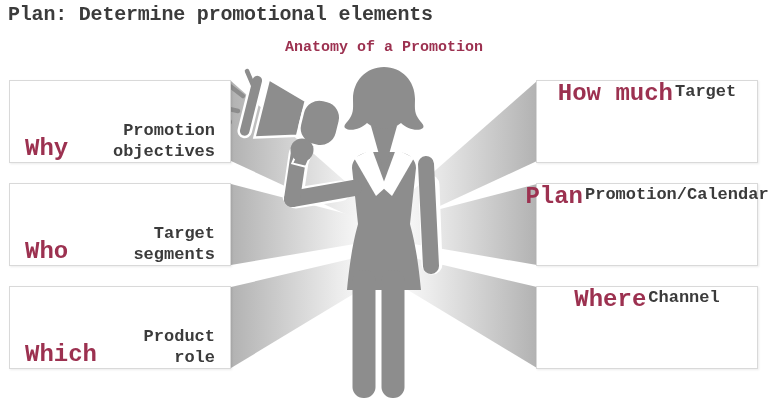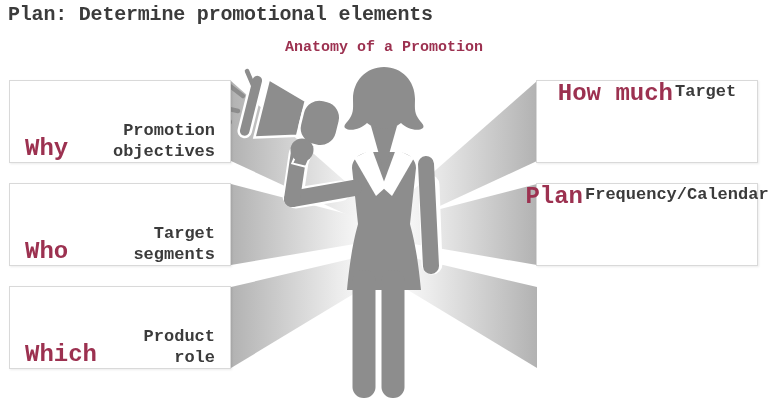--- a/index.html
+++ b/index.html
@@ -123,7 +123,7 @@
   </div>
   <div class="box right r2">
     <div class="keyword">Plan</div>
-    <div class="boxlabel">Frequency/Calendar</div>
+    <div class="boxlabel">Promotion/Calendar</div>
   </div>
 
 </div>

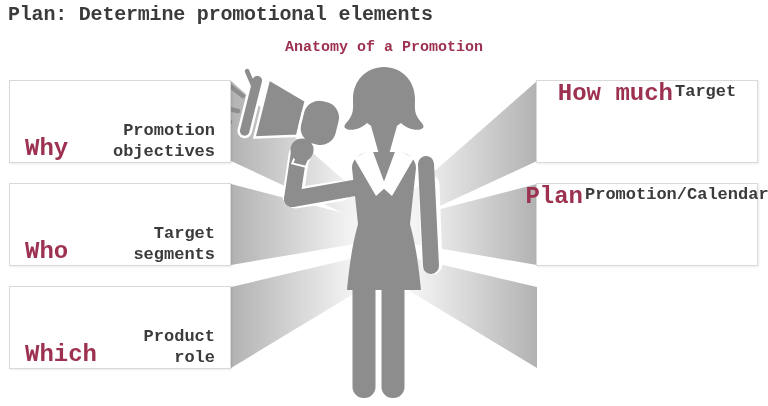--- a/index.html
+++ b/index.html
@@ -125,6 +125,10 @@
     <div class="keyword">Plan</div>
     <div class="boxlabel">Promotion/Calendar</div>
   </div>
+  <div class="box right r3">
+    <div class="keyword">Where</div>
+    <div class="boxlabel">Channel</div>
+  </div>
 
 </div>
 

